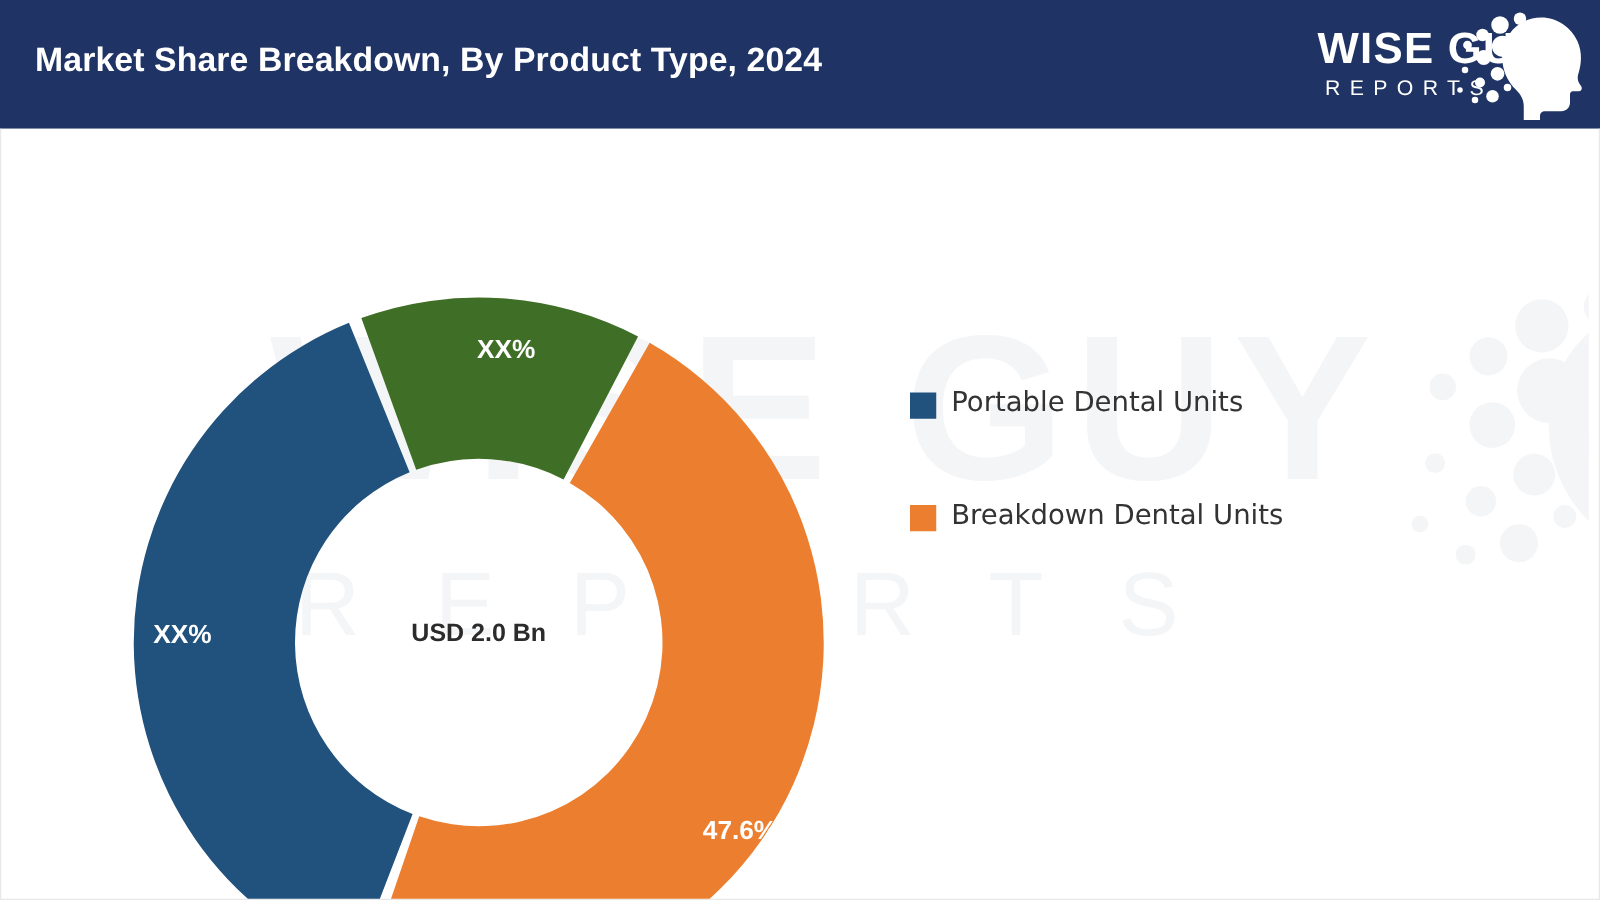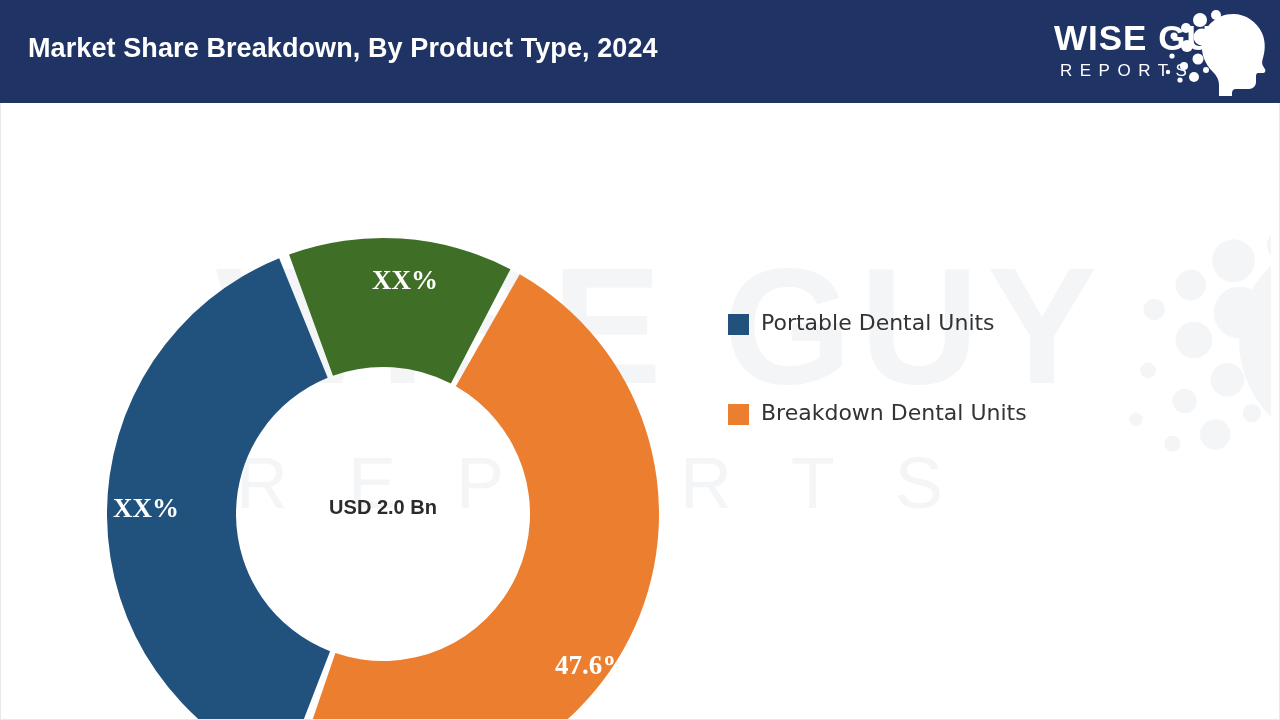--- a/index.html
+++ b/index.html
@@ -62,11 +62,11 @@
   }
   .slice-label {
     position: absolute;
-    font-size: 27px;
+    font-size: 21px;
     font-weight: bold;
     color: #ffffff;
     white-space: nowrap;
-    font-family: Liberation Serif, serif;
+    font-family: Liberation Sans, sans-serif;
   }
   #center-label {
     position: absolute;

